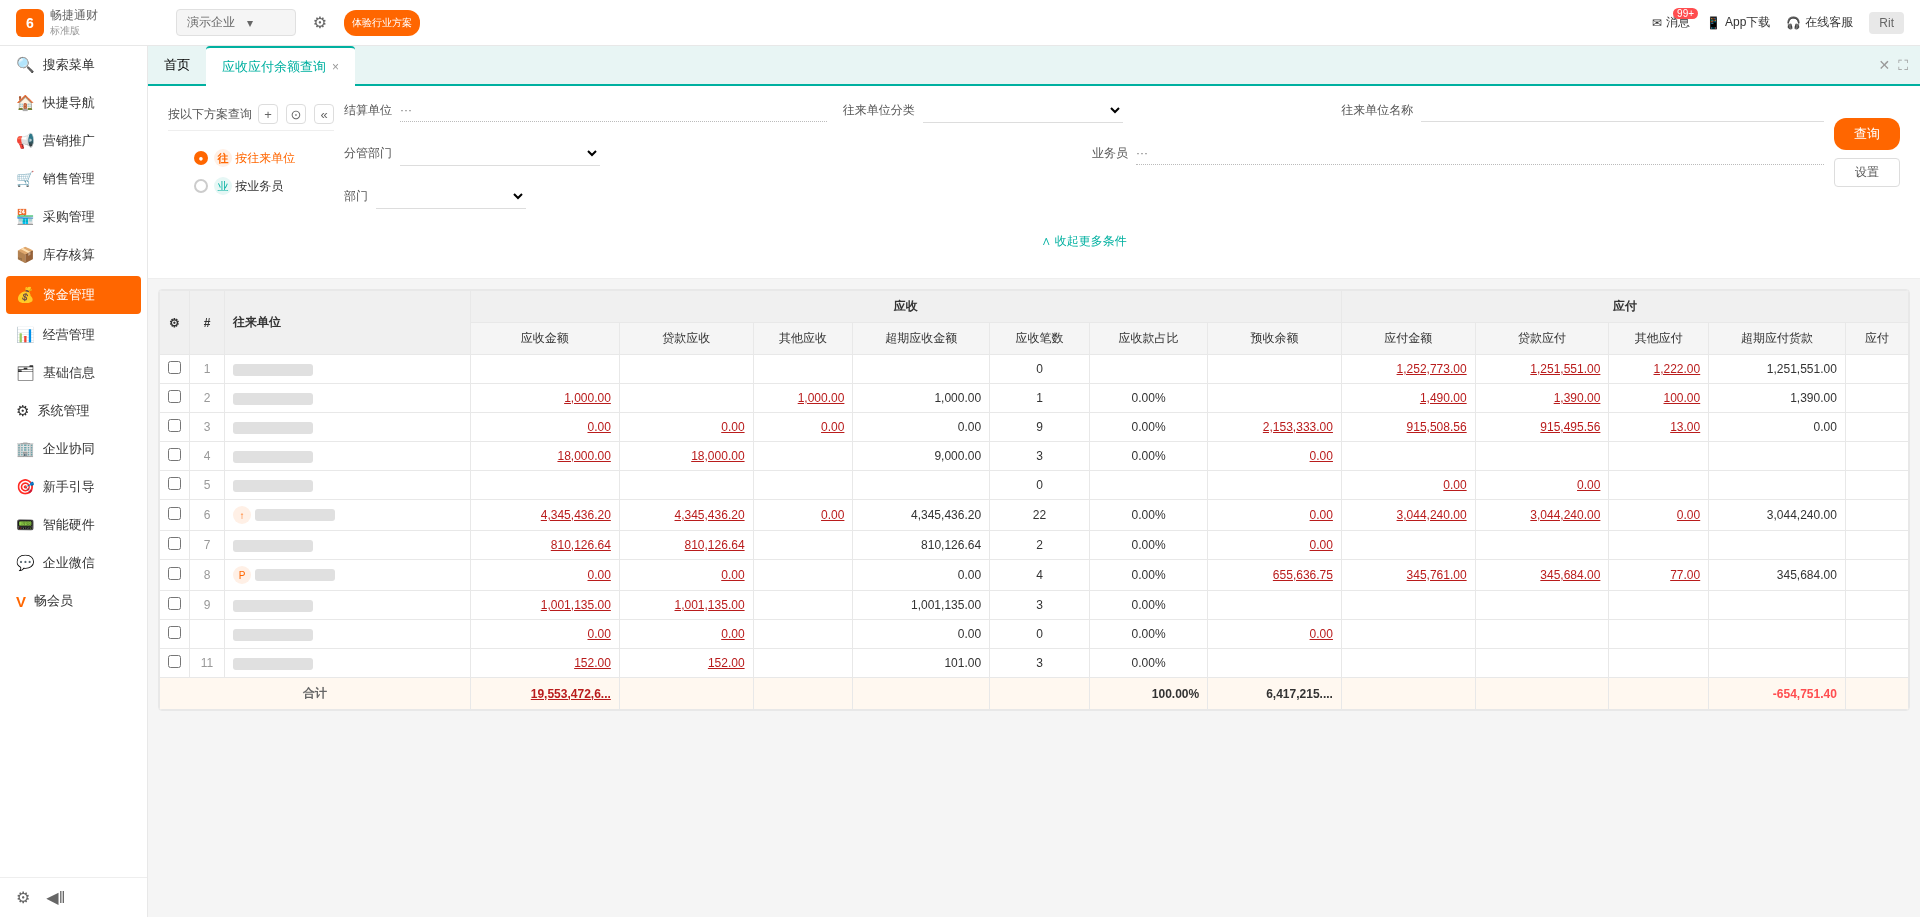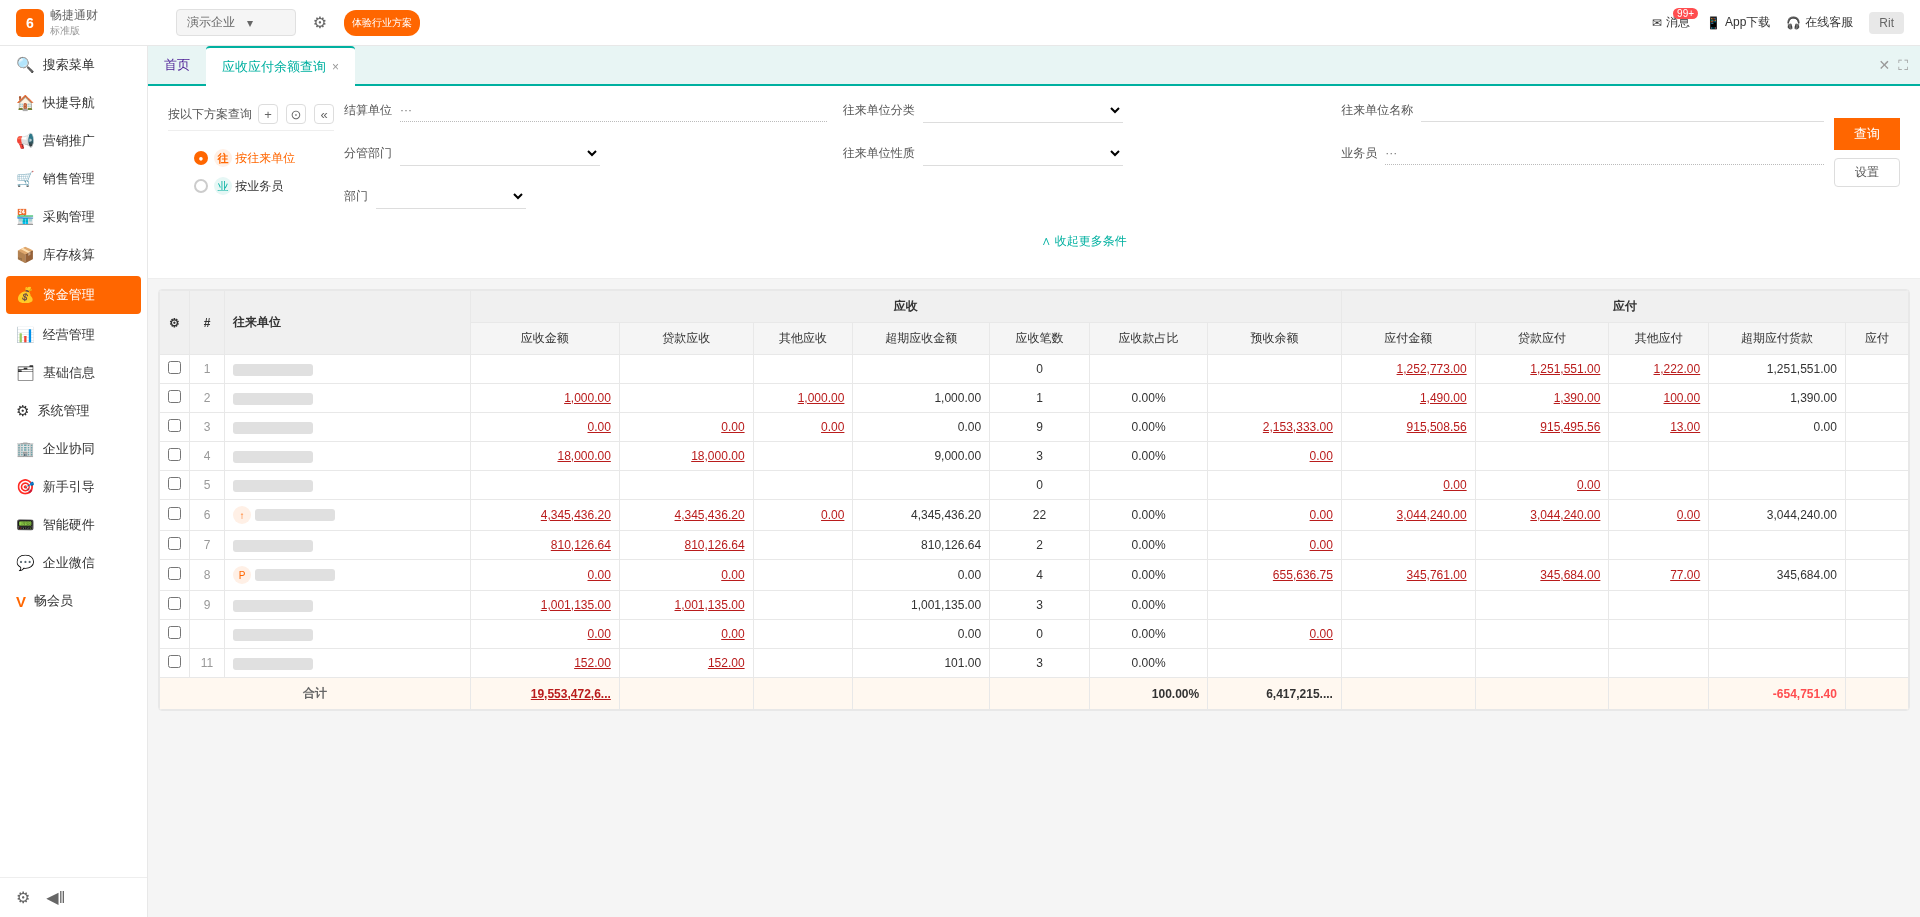--- a/index.html
+++ b/index.html
@@ -152,7 +152,7 @@
       font-size: 13px;
       color: #666;
     }
-    .tab-item.home { background: transparent; color: #4c1d95; }
+    .tab-item.home { background: transparent; color: #000000; }
     .tab-item.active {
       background: #fff;
       color: #00b0a0;

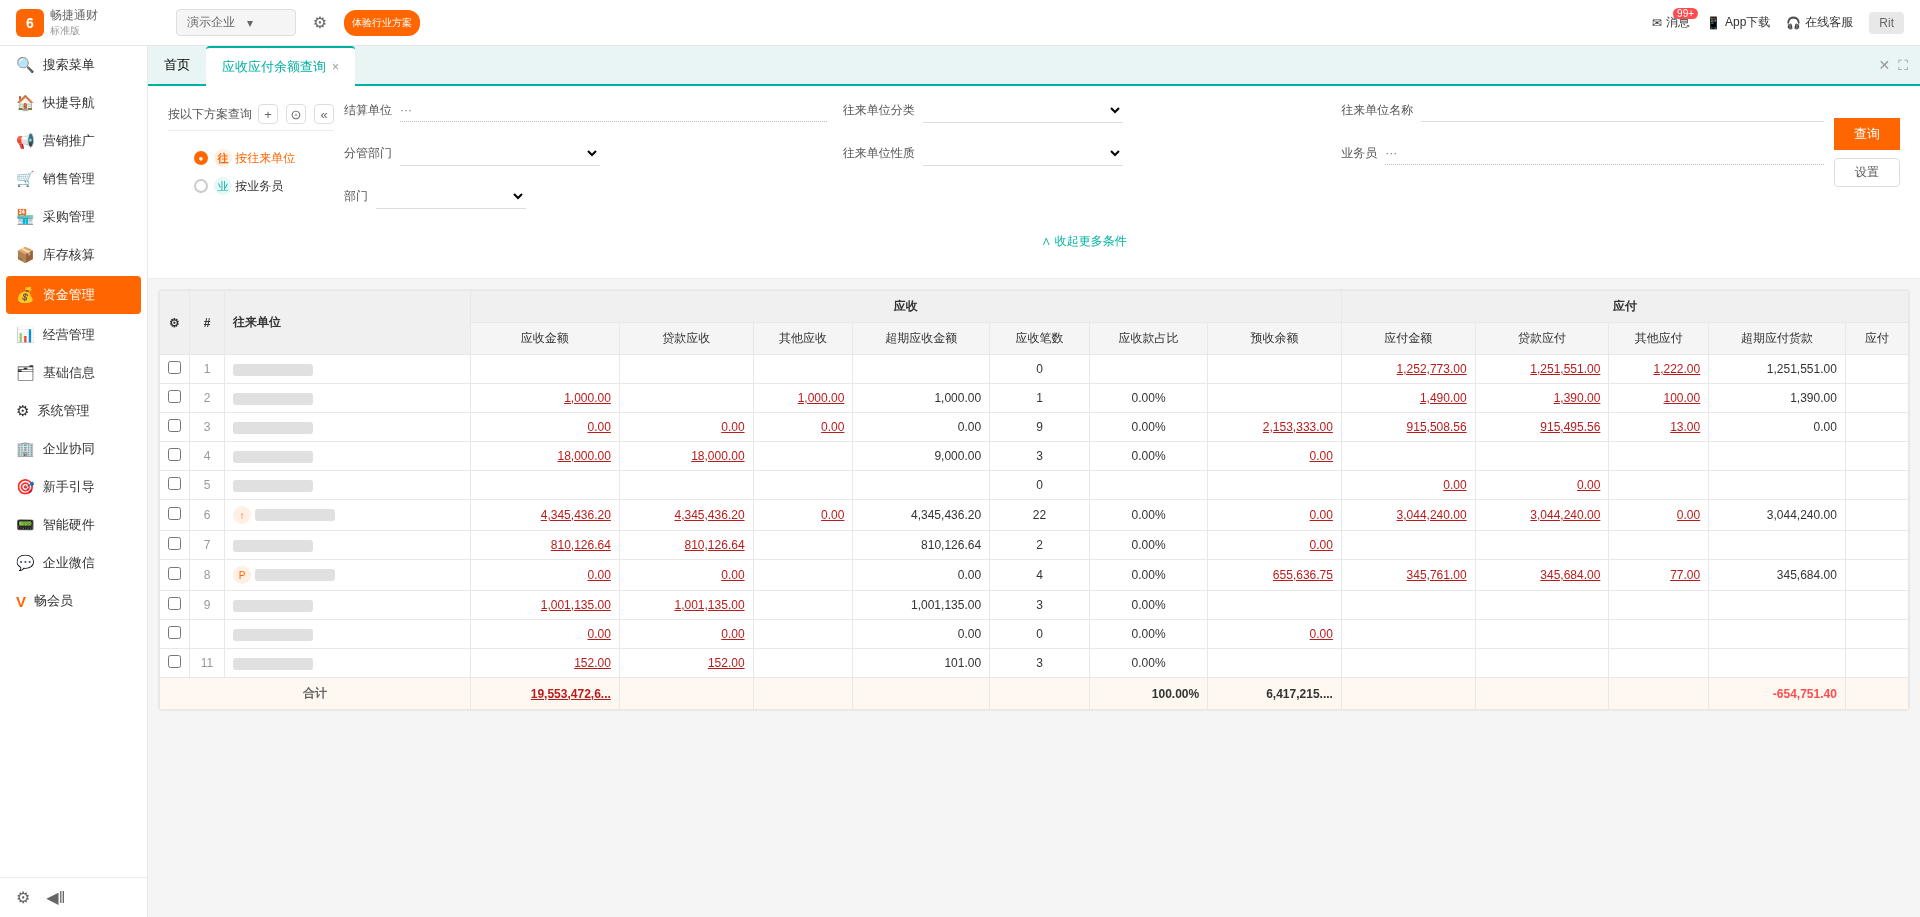--- a/index.html
+++ b/index.html
@@ -296,7 +296,7 @@
       background: #ff6600;
       color: #fff;
       border: none;
-      border-radius: 0;
+      border-radius: 12px;
       padding: 7px 20px;
       font-size: 13px;
       cursor: pointer;

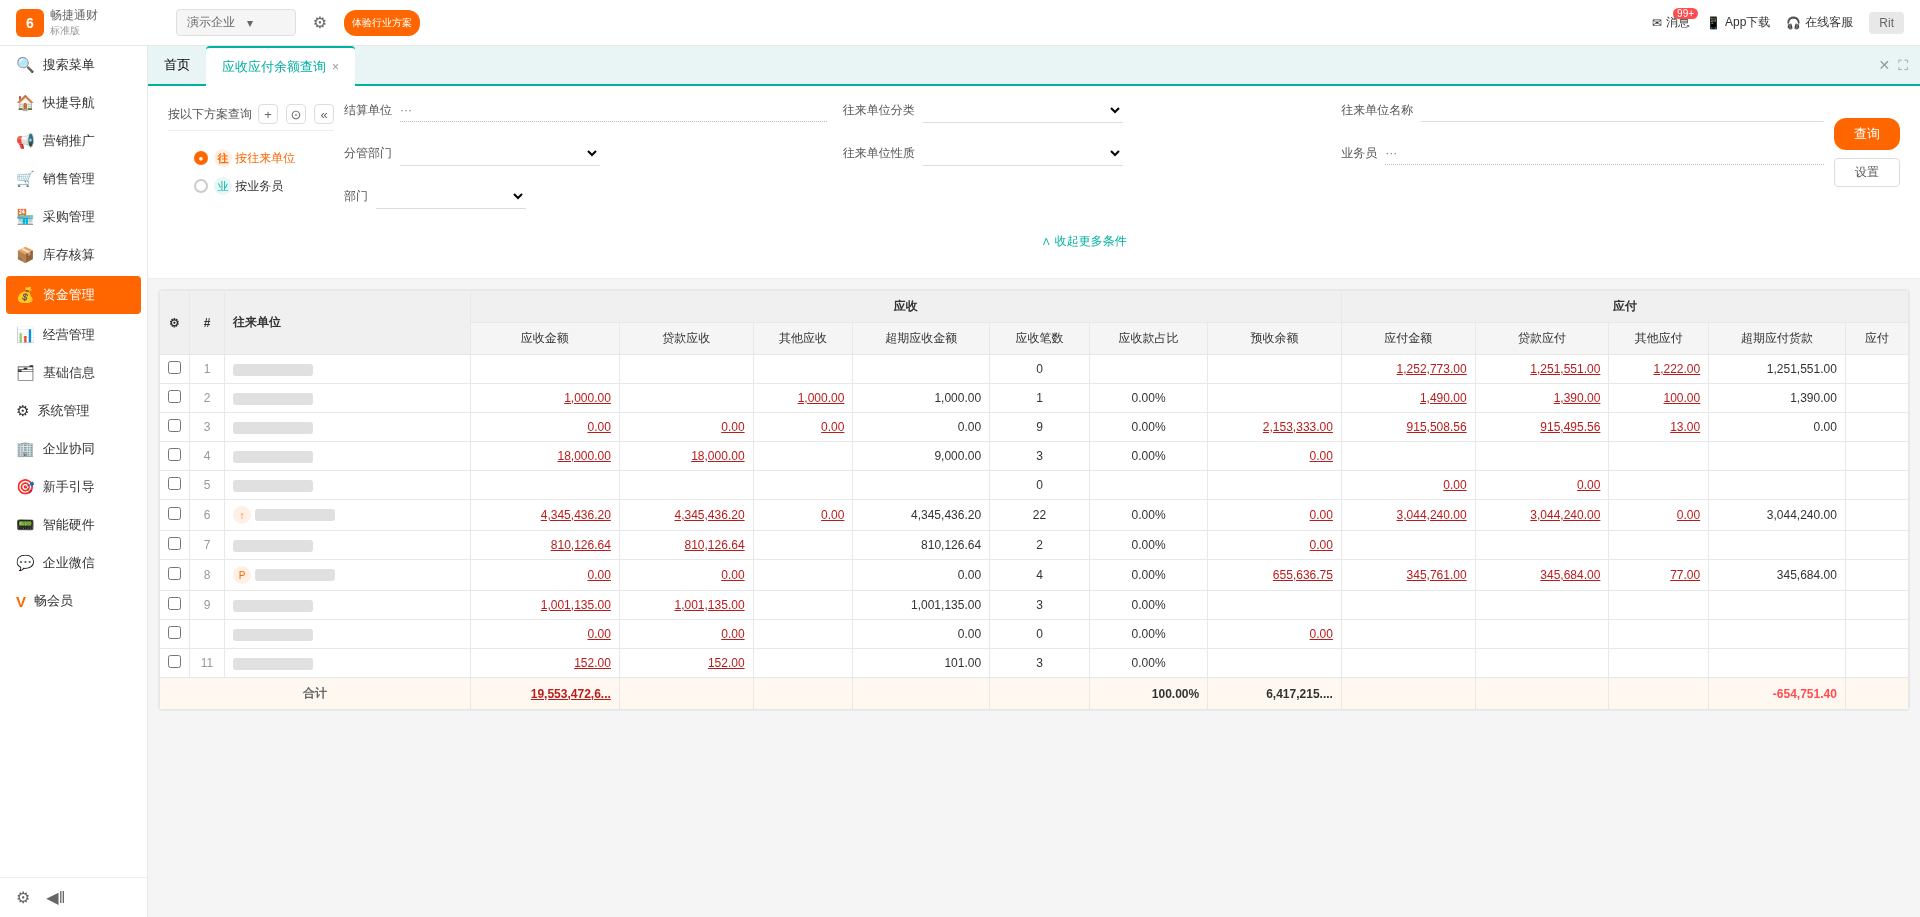--- a/index.html
+++ b/index.html
@@ -579,12 +579,6 @@
               </select>
             </div>
             <div class="filter-cell">
-              <span class="filter-cell-label">往来单位性质</span>
-              <select class="filter-select">
-                <option></option>
-              </select>
-            </div>
-            <div class="filter-cell">
               <span class="filter-cell-label">业务员</span>
               <input class="filter-cell-input-dotted" placeholder="···" style="color: rgb(204, 204, 204); width: 180px;">
             </div>

